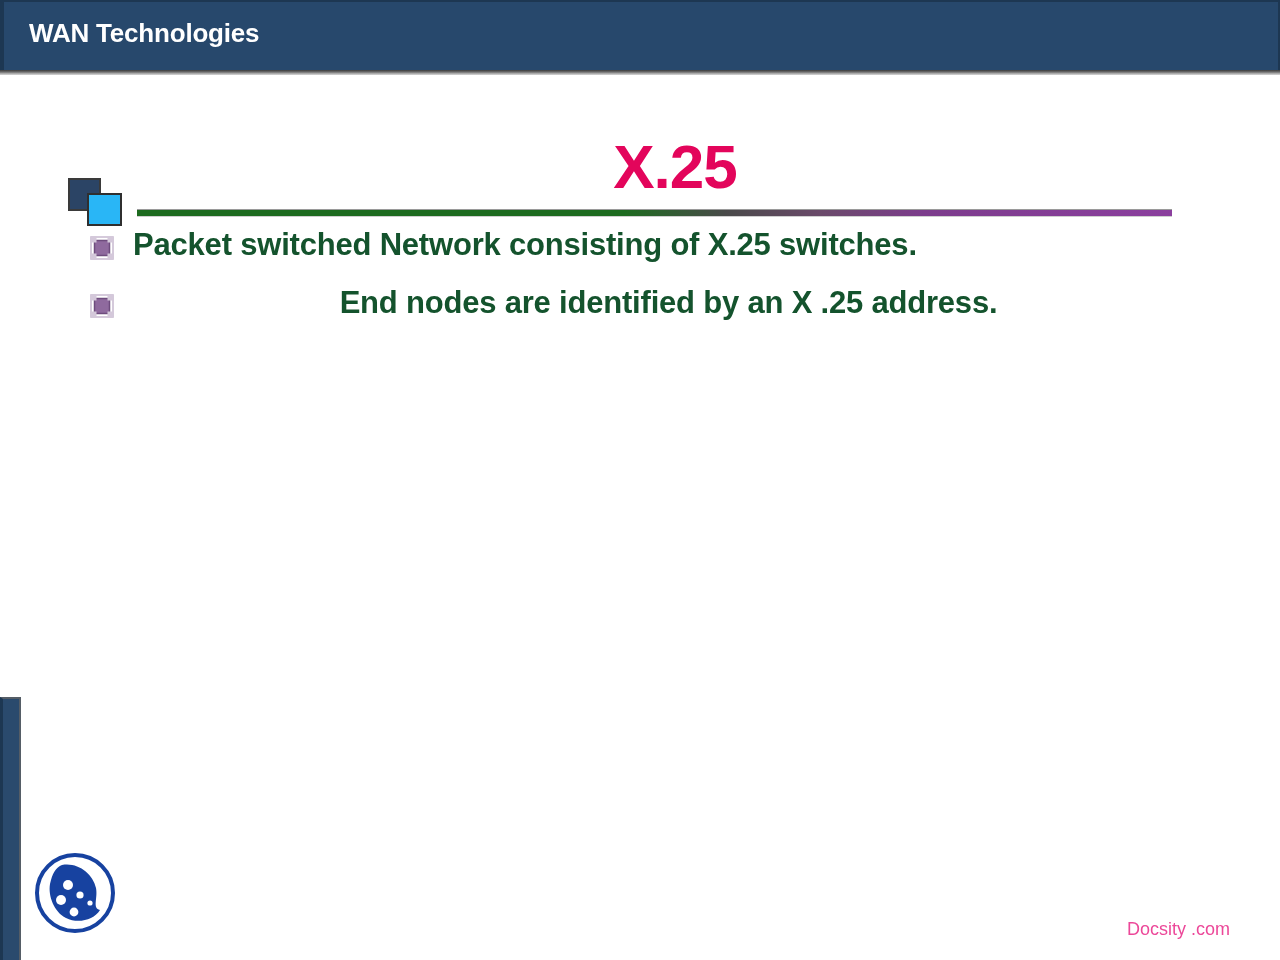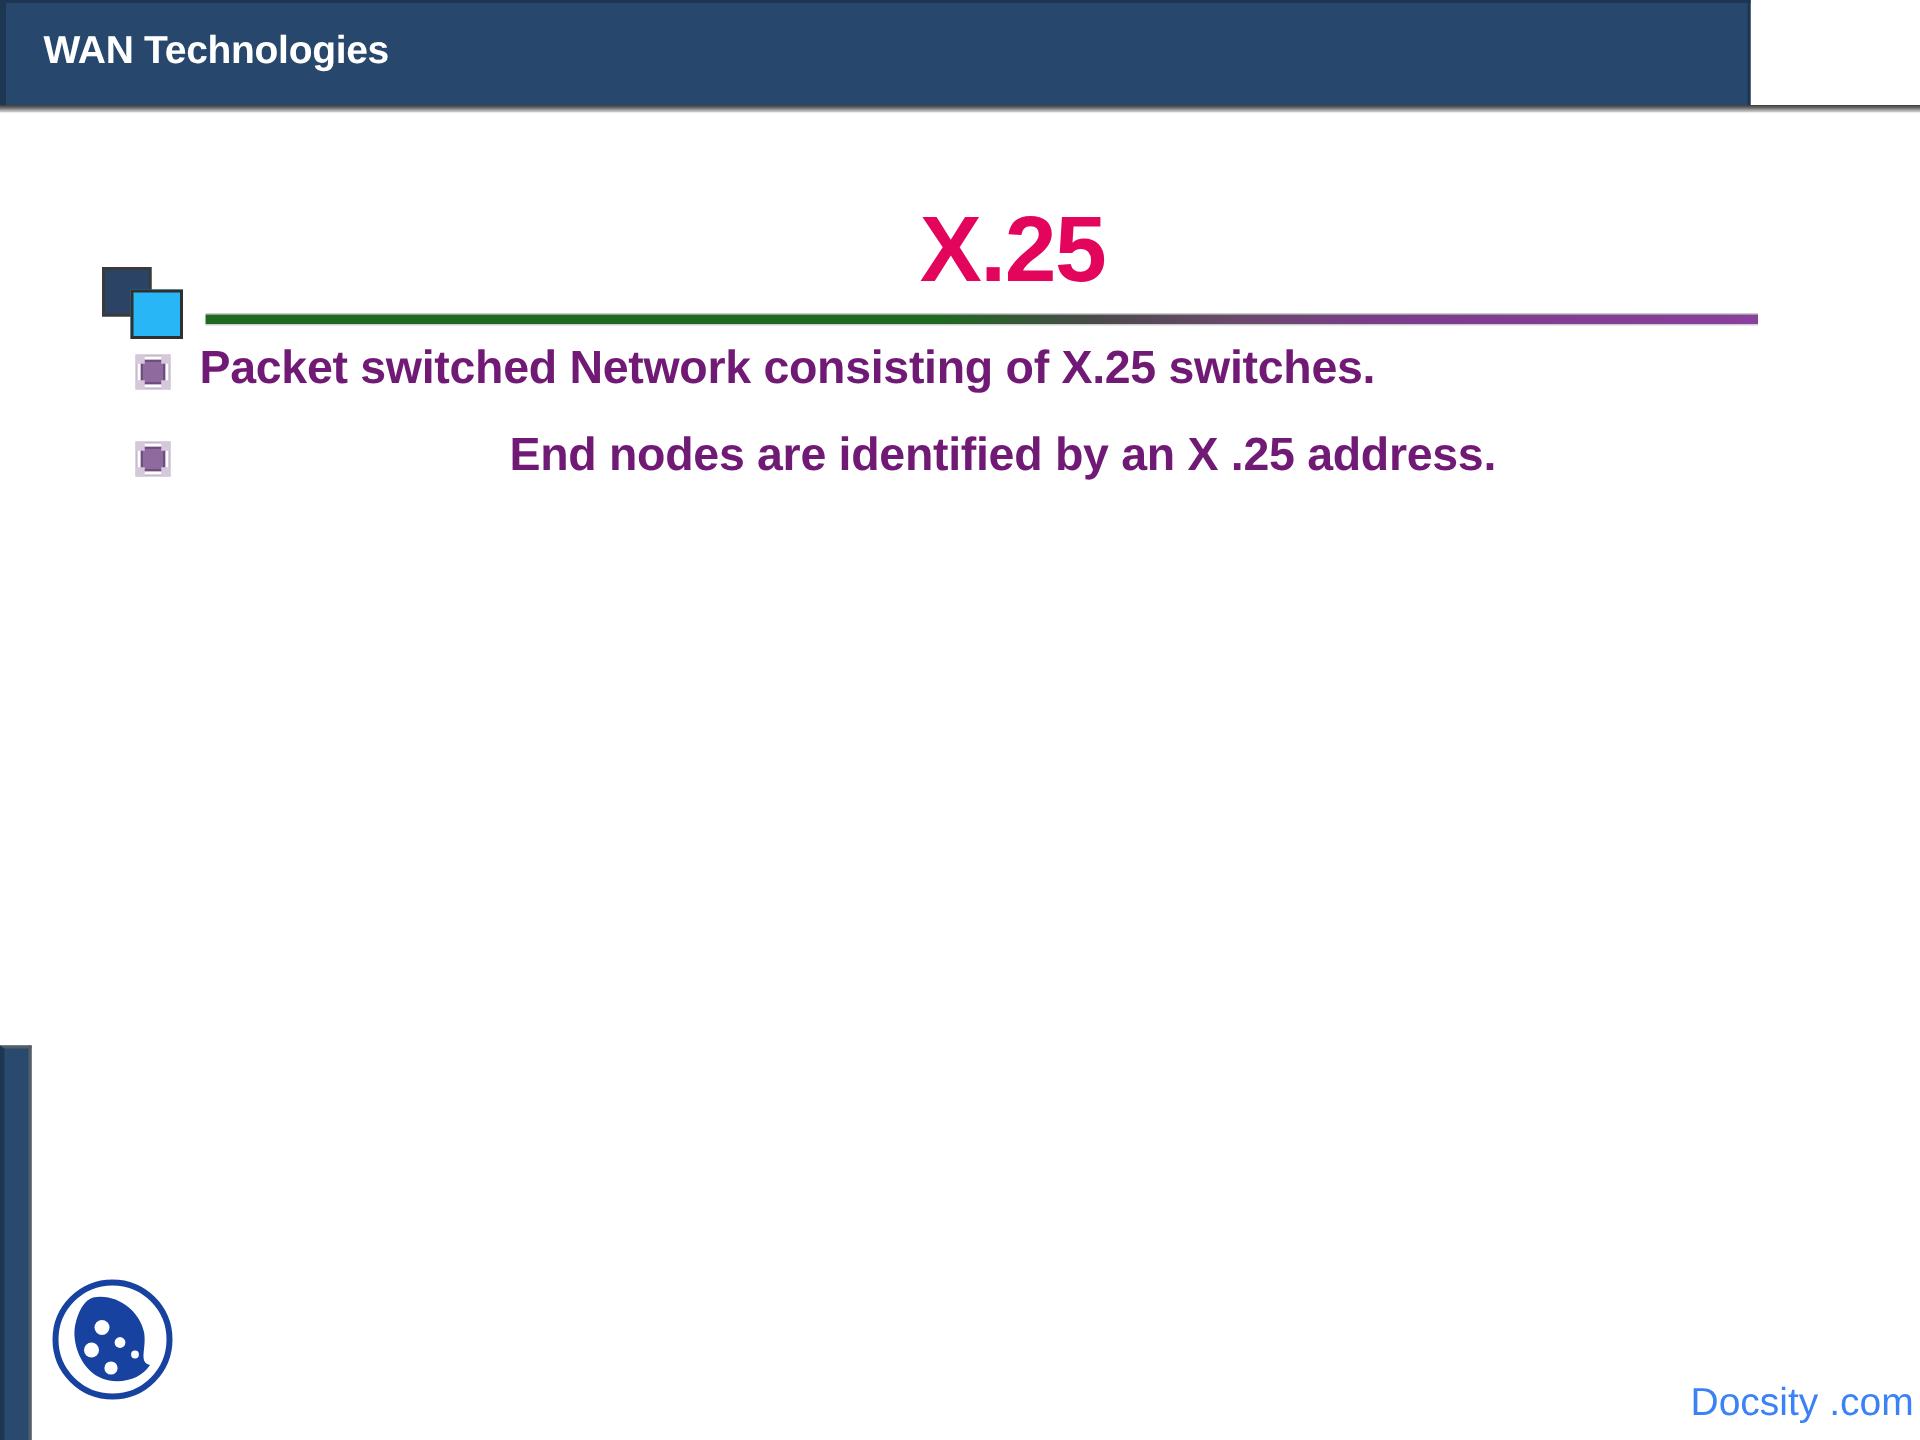--- a/index.html
+++ b/index.html
@@ -20,7 +20,7 @@
     position: absolute;
     left: 0;
     top: 0;
-    width: 1167px;
+    width: 1280px;
     height: 70px;
     background: #27486c;
     box-sizing: border-box;

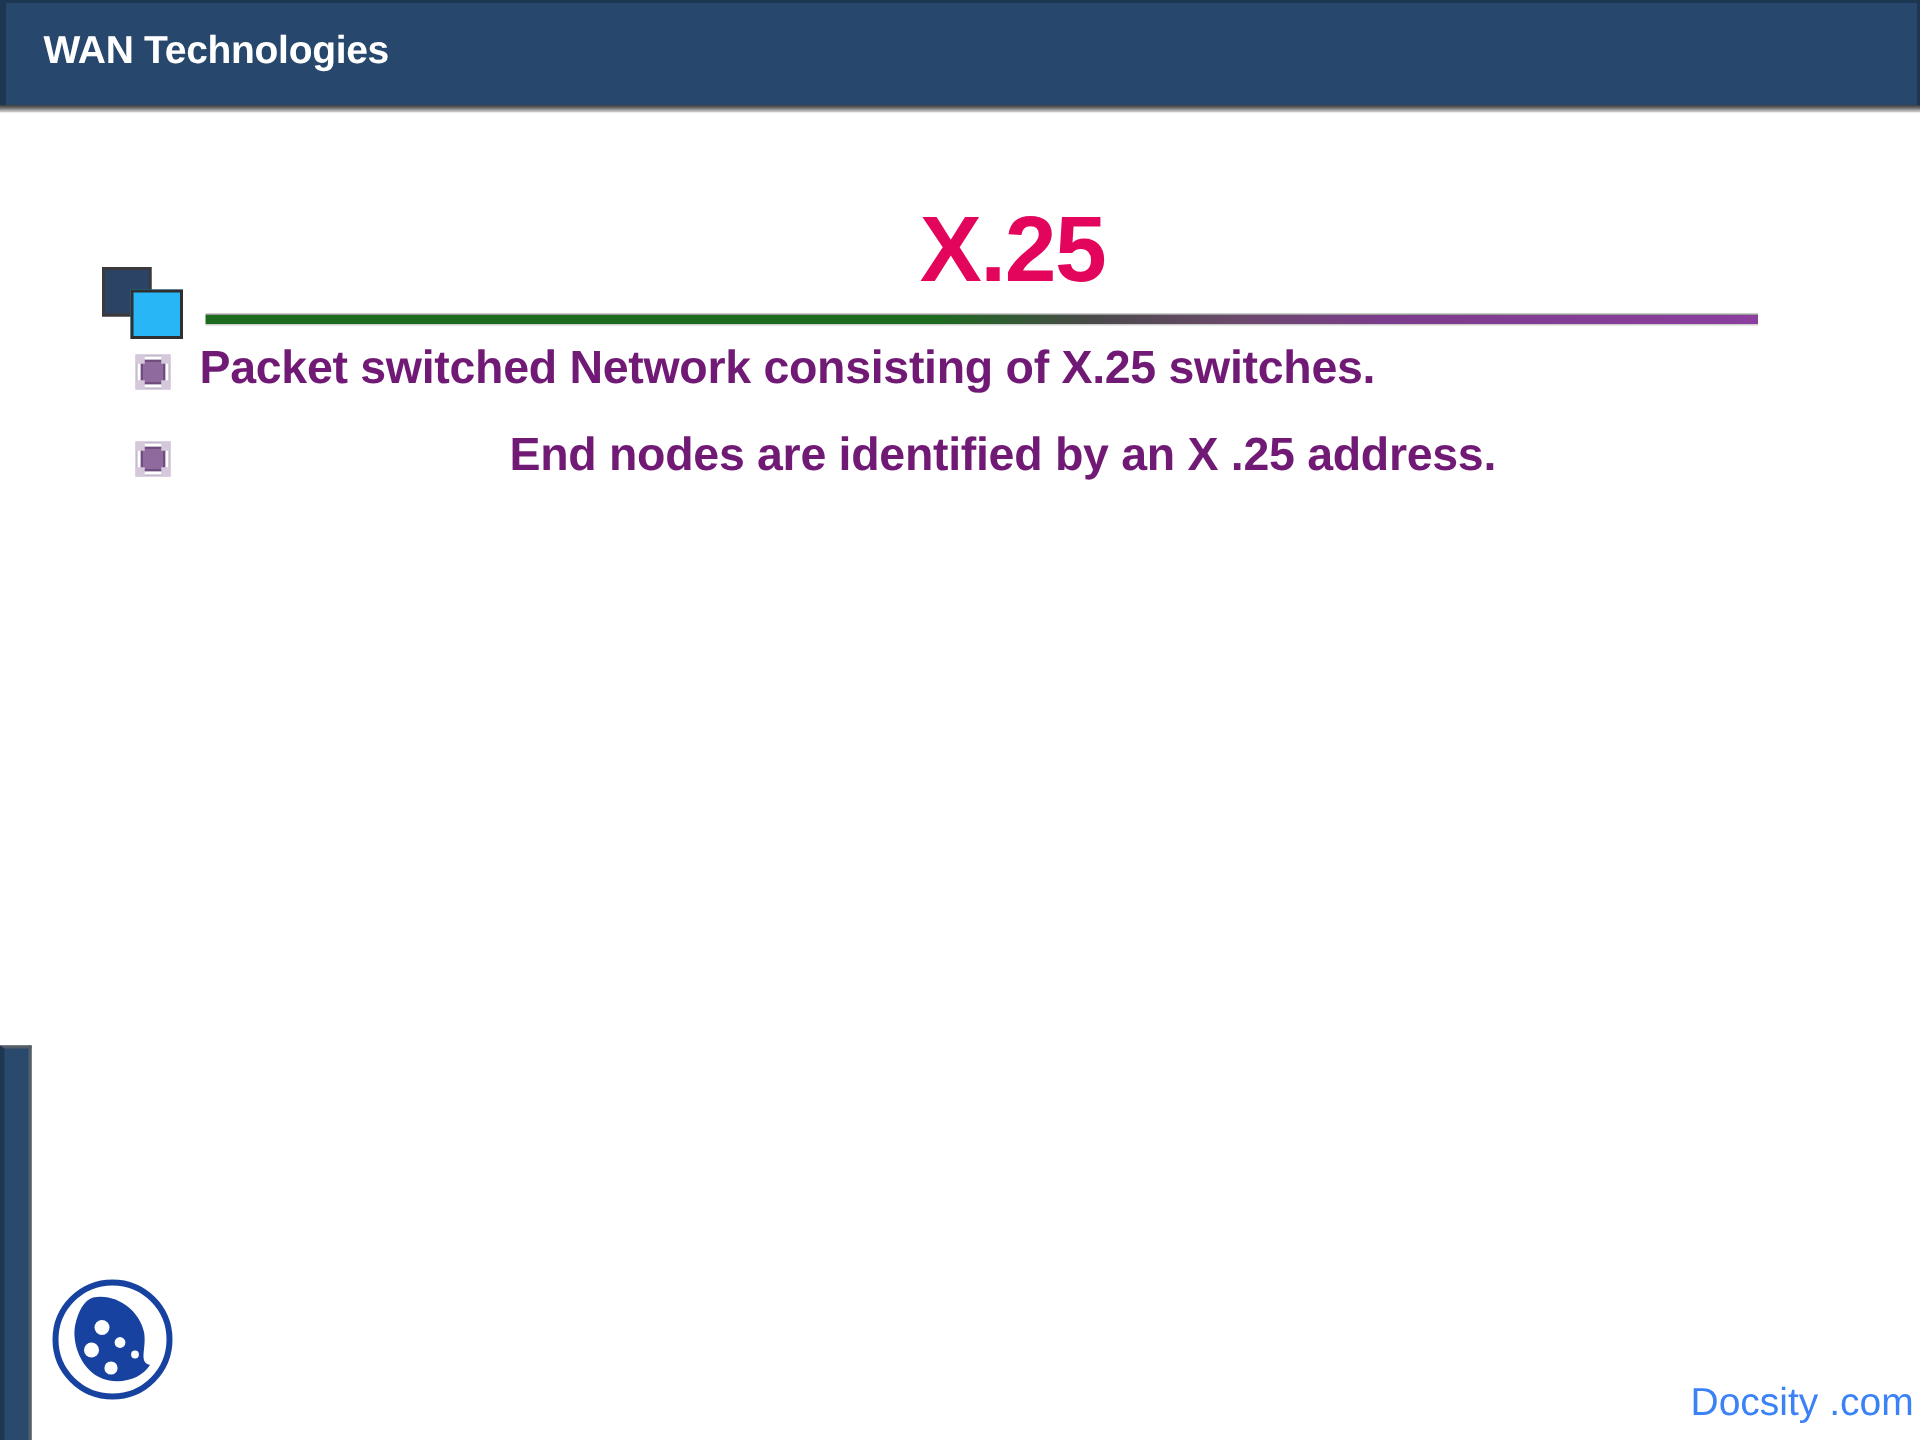--- a/index.html
+++ b/index.html
@@ -139,7 +139,7 @@
   .bullet-text {
     font-size: 31px;
     font-weight: bold;
-    color: #701a75;
+    color: #14532d;
     line-height: 1.16;
     text-align: justify;
     letter-spacing: -0.2px;

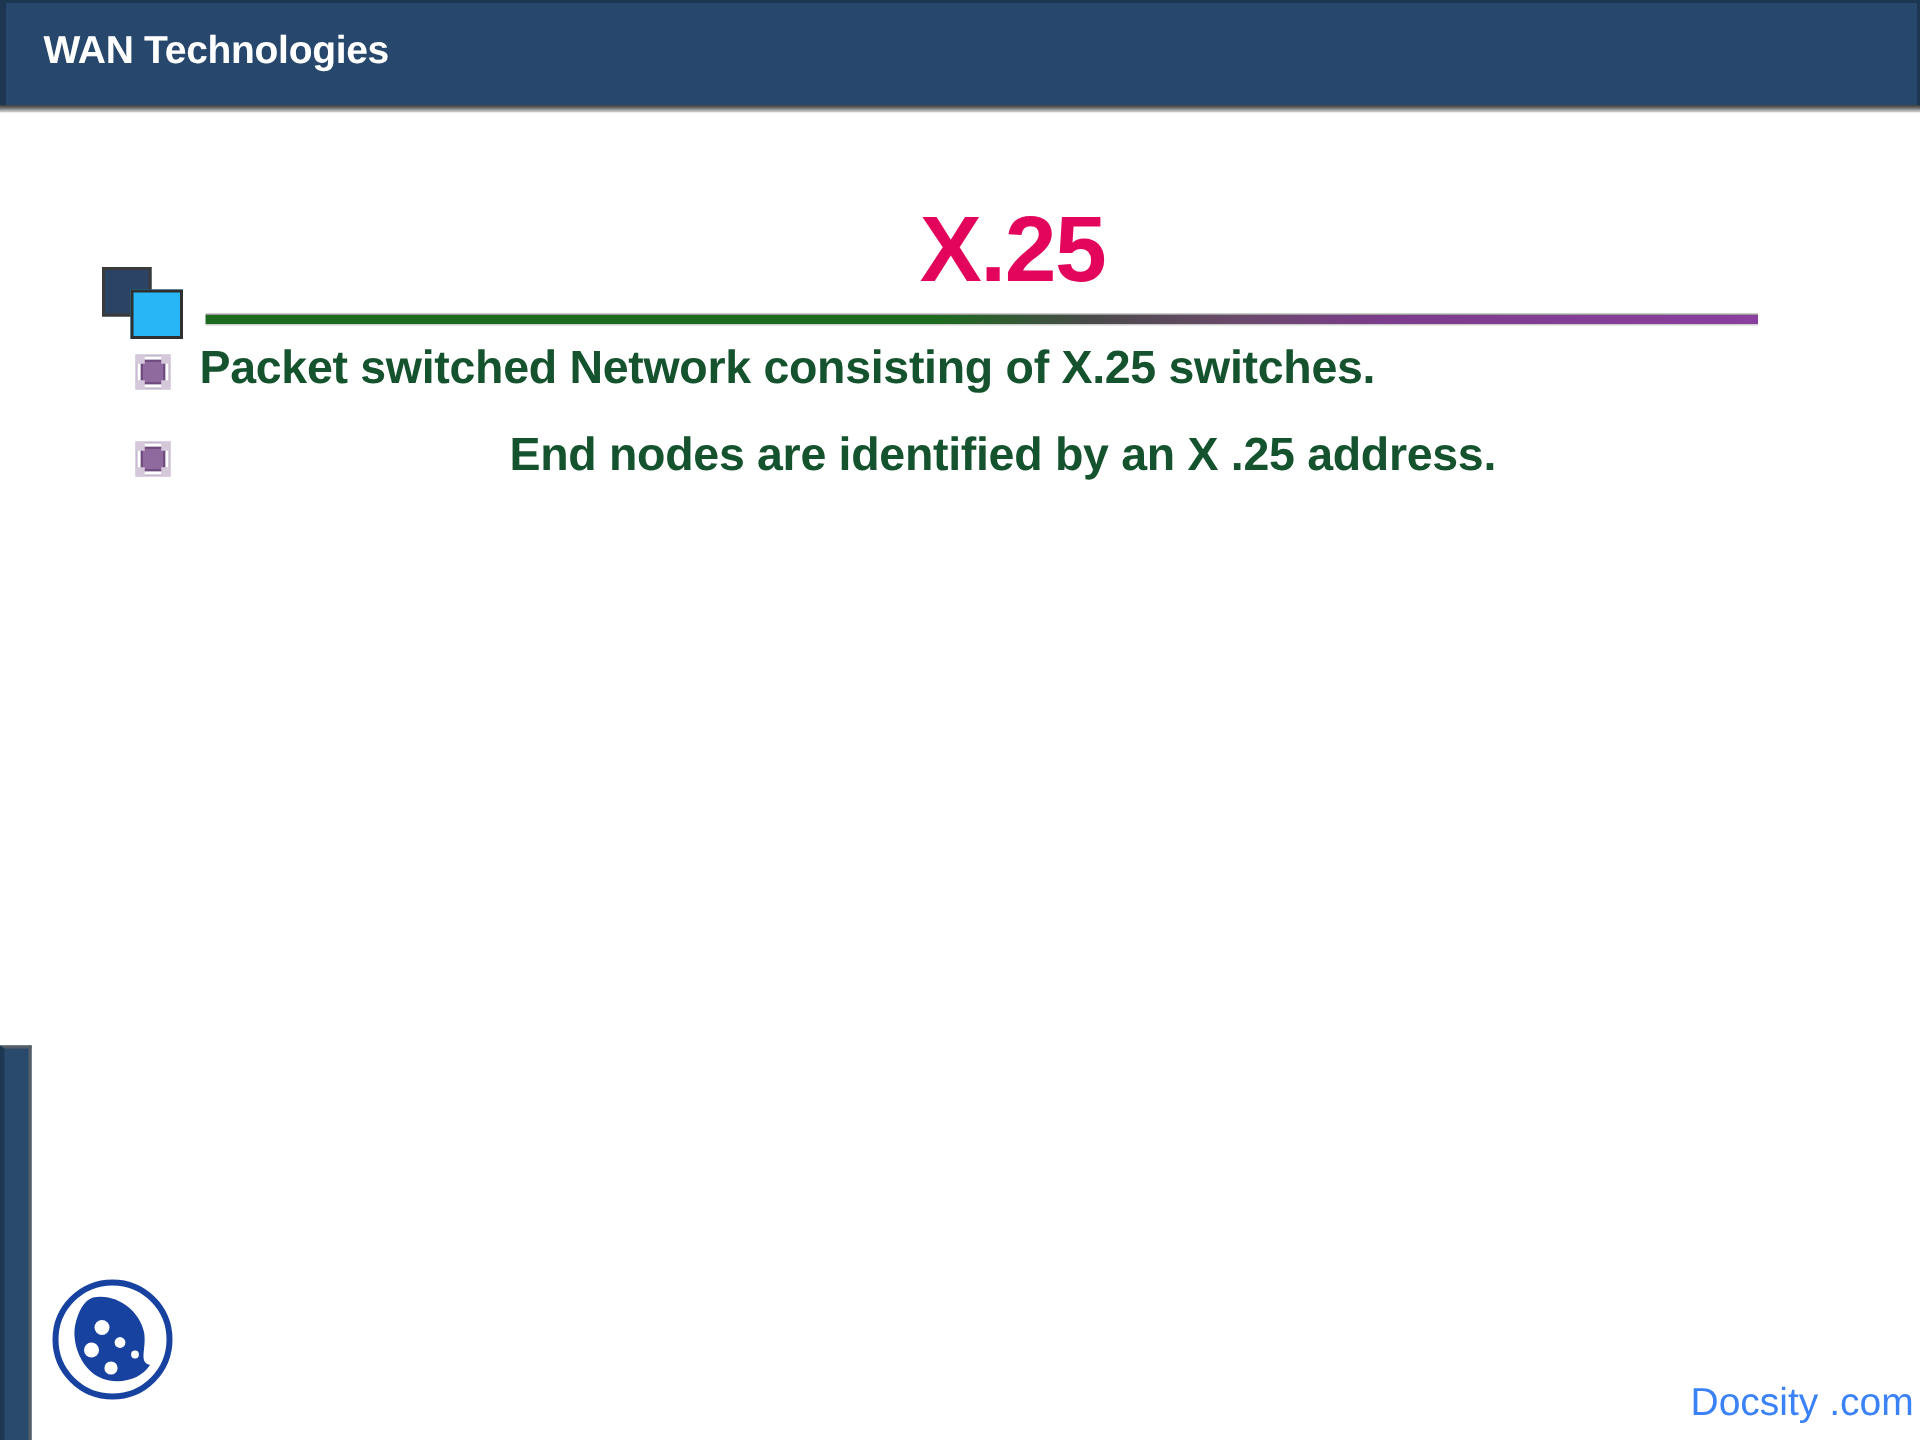--- a/index.html
+++ b/index.html
@@ -160,8 +160,8 @@
     position: absolute;
     left: 1127px;
     top: 919px;
-    font-size: 26px;
-    color: #3b82f6;
+    font-size: 18px;
+    color: #ec4899;
     white-space: nowrap;
   }
 </style>

